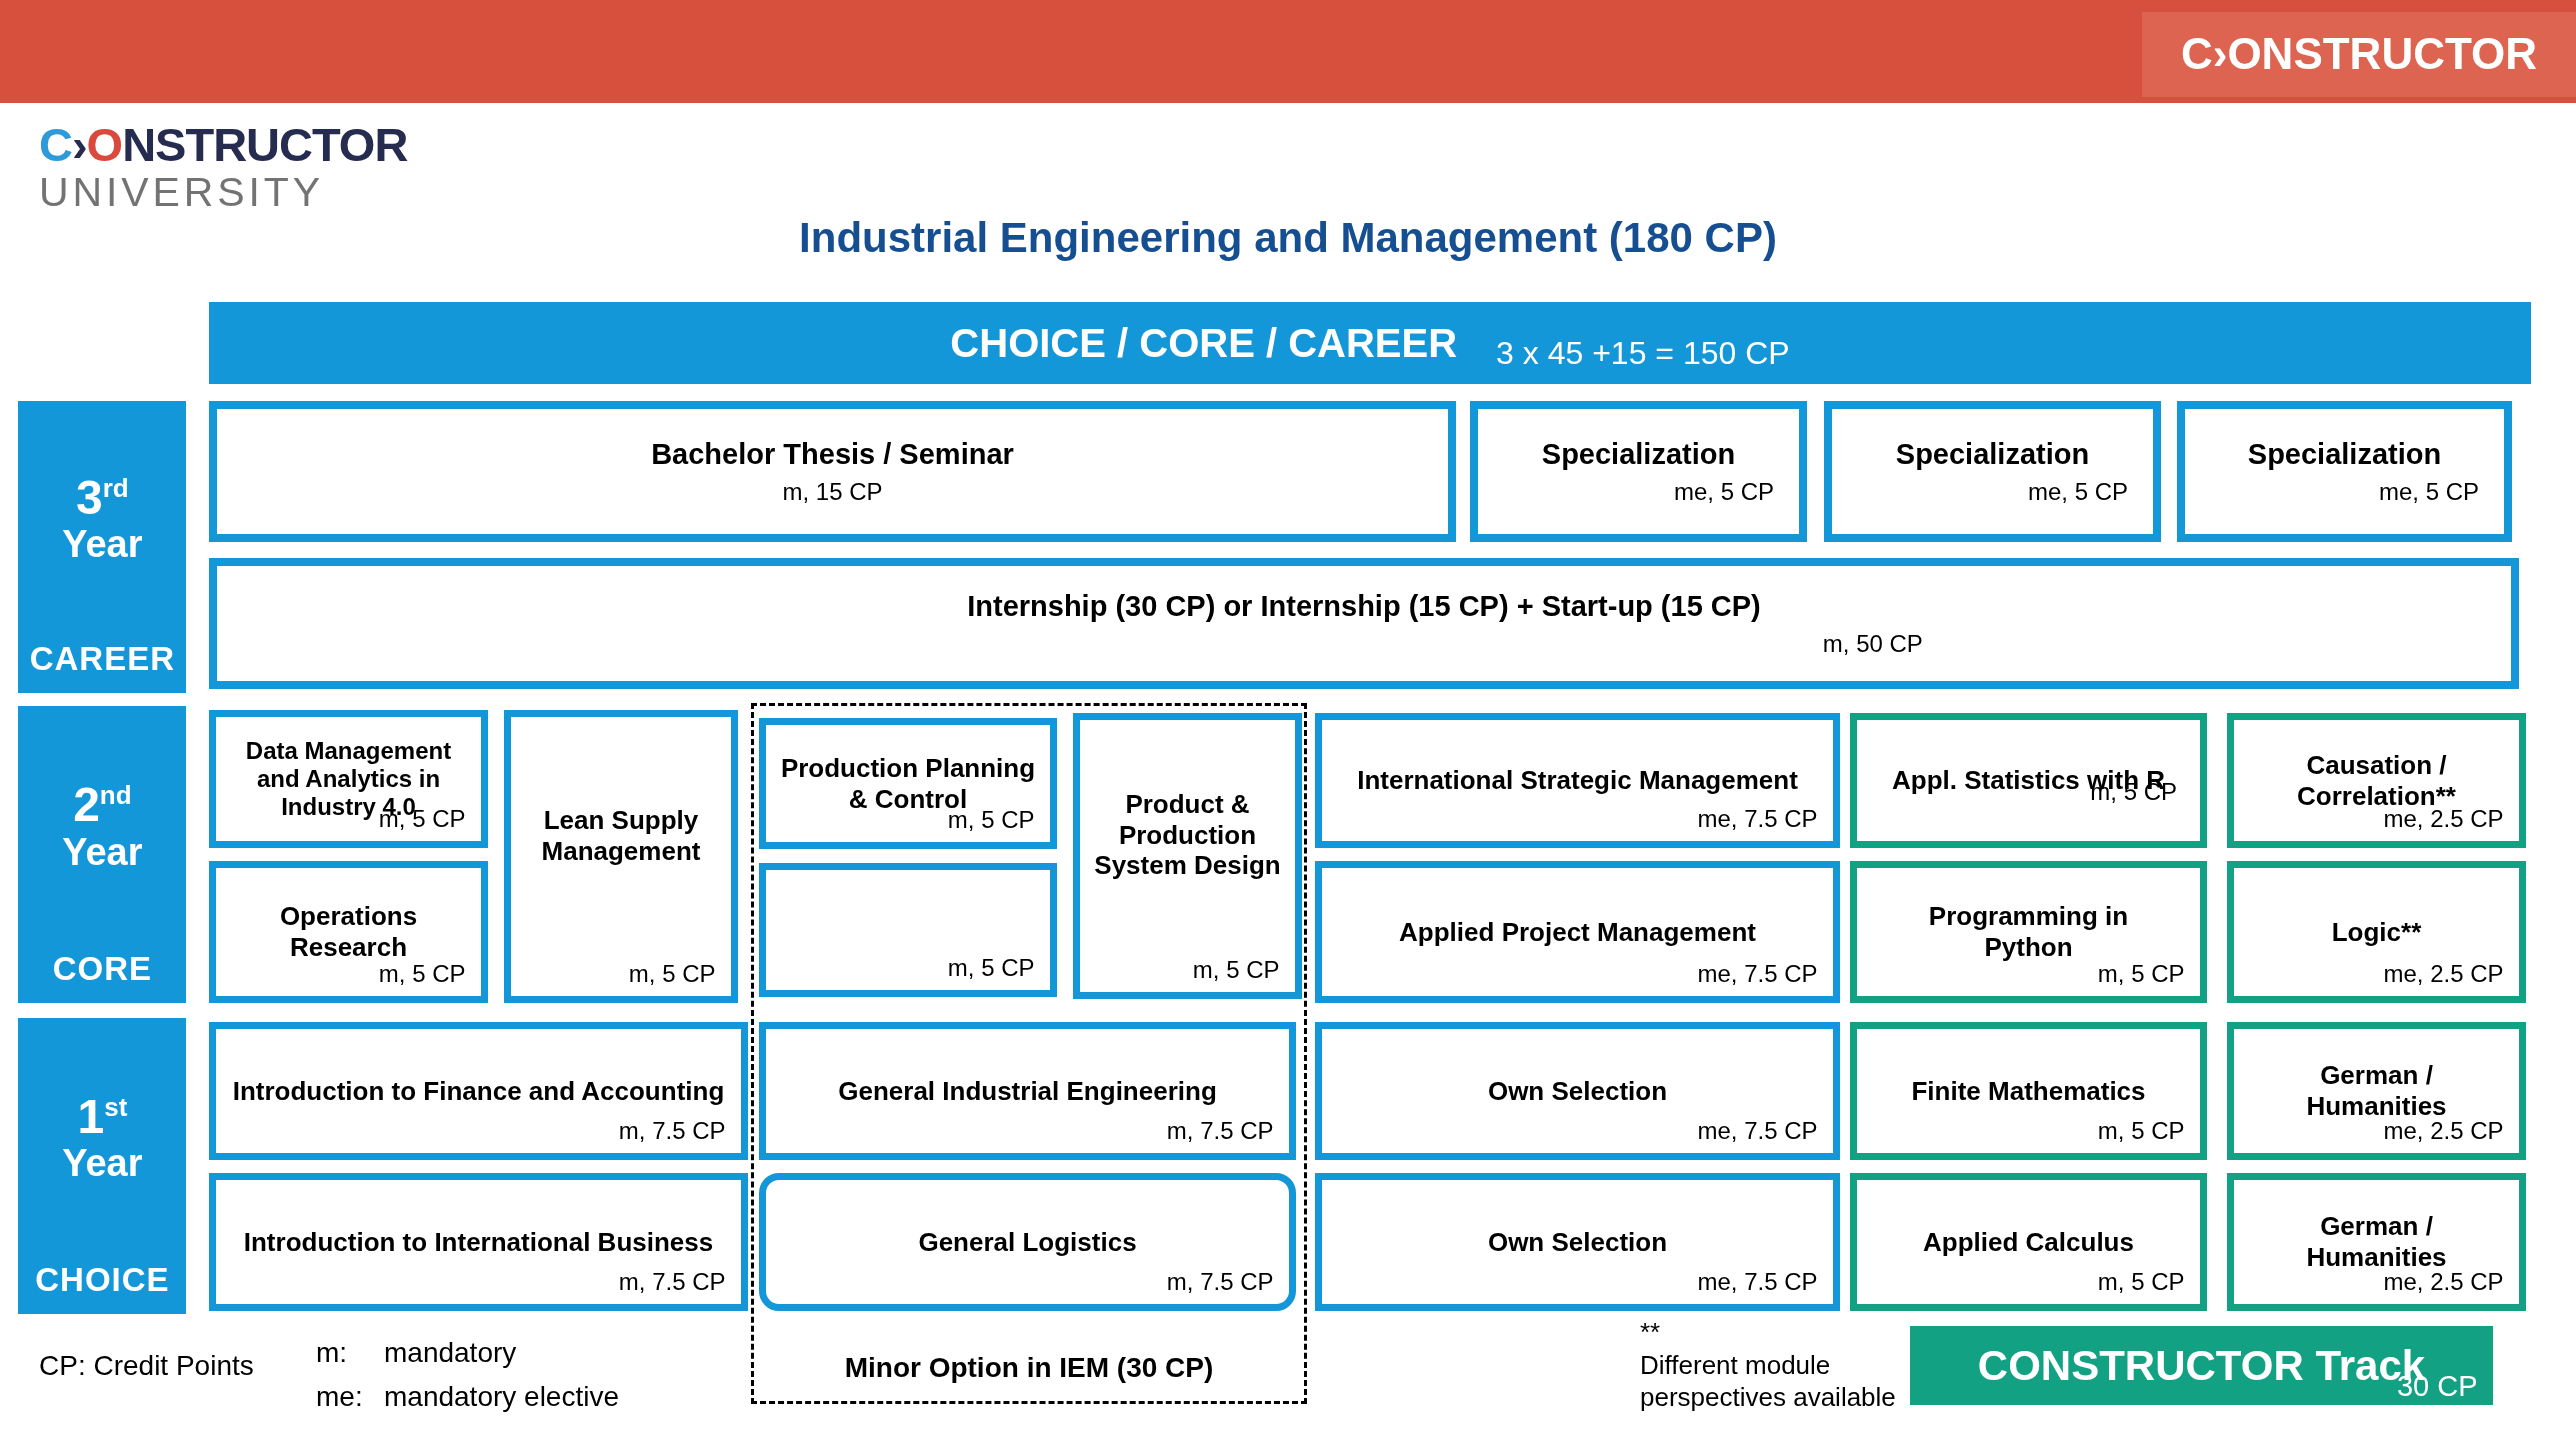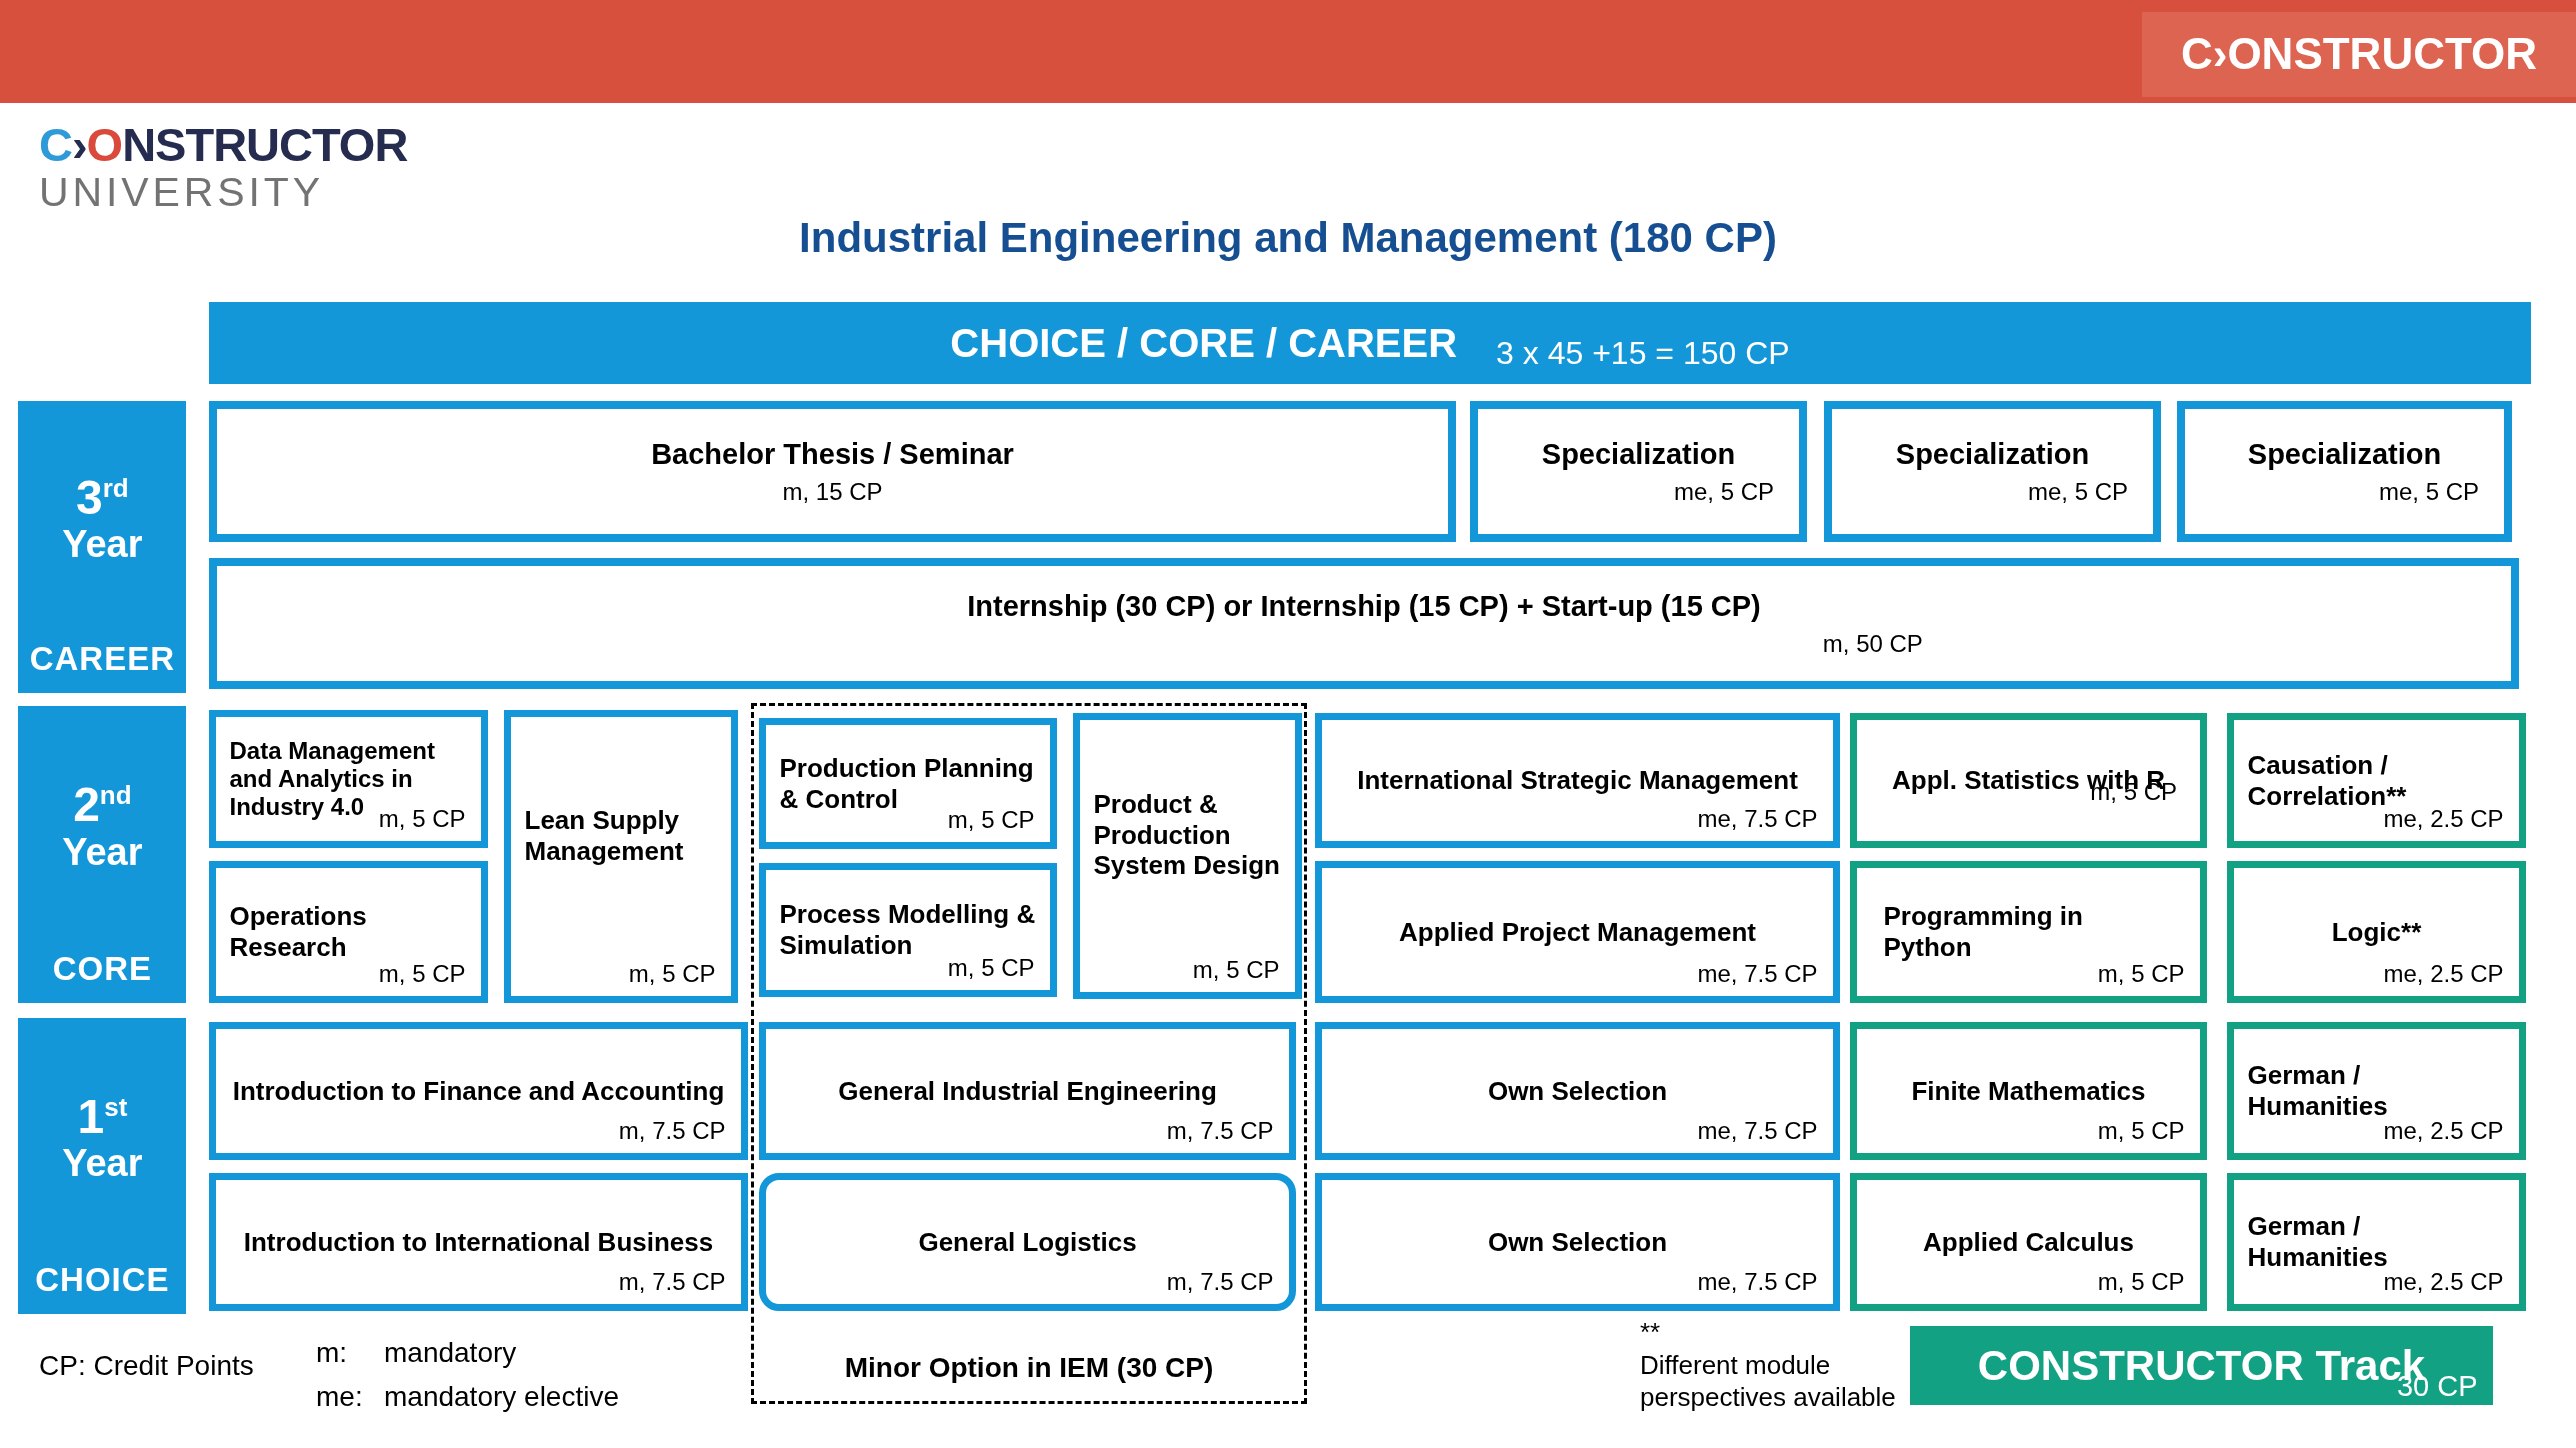--- a/index.html
+++ b/index.html
@@ -42,7 +42,7 @@
   .course{position:absolute;background:#fff;border:7.7px solid #1497d9;box-sizing:border-box;
           display:flex;flex-direction:column;align-items:center;justify-content:center;}
   .course.green{border-color:#13a183;}
-  .c-title{font-size:26px;font-weight:bold;text-align:left;line-height:1.18;padding:0 13.5px;}
+  .c-title{font-size:26px;font-weight:bold;text-align:center;line-height:1.18;padding:0 13.5px;}
   .big-title{font-size:29px;}
   .c-cp{font-size:24px;font-weight:normal;}
   .cp-br{position:absolute;right:15.5px;bottom:7.7px;}

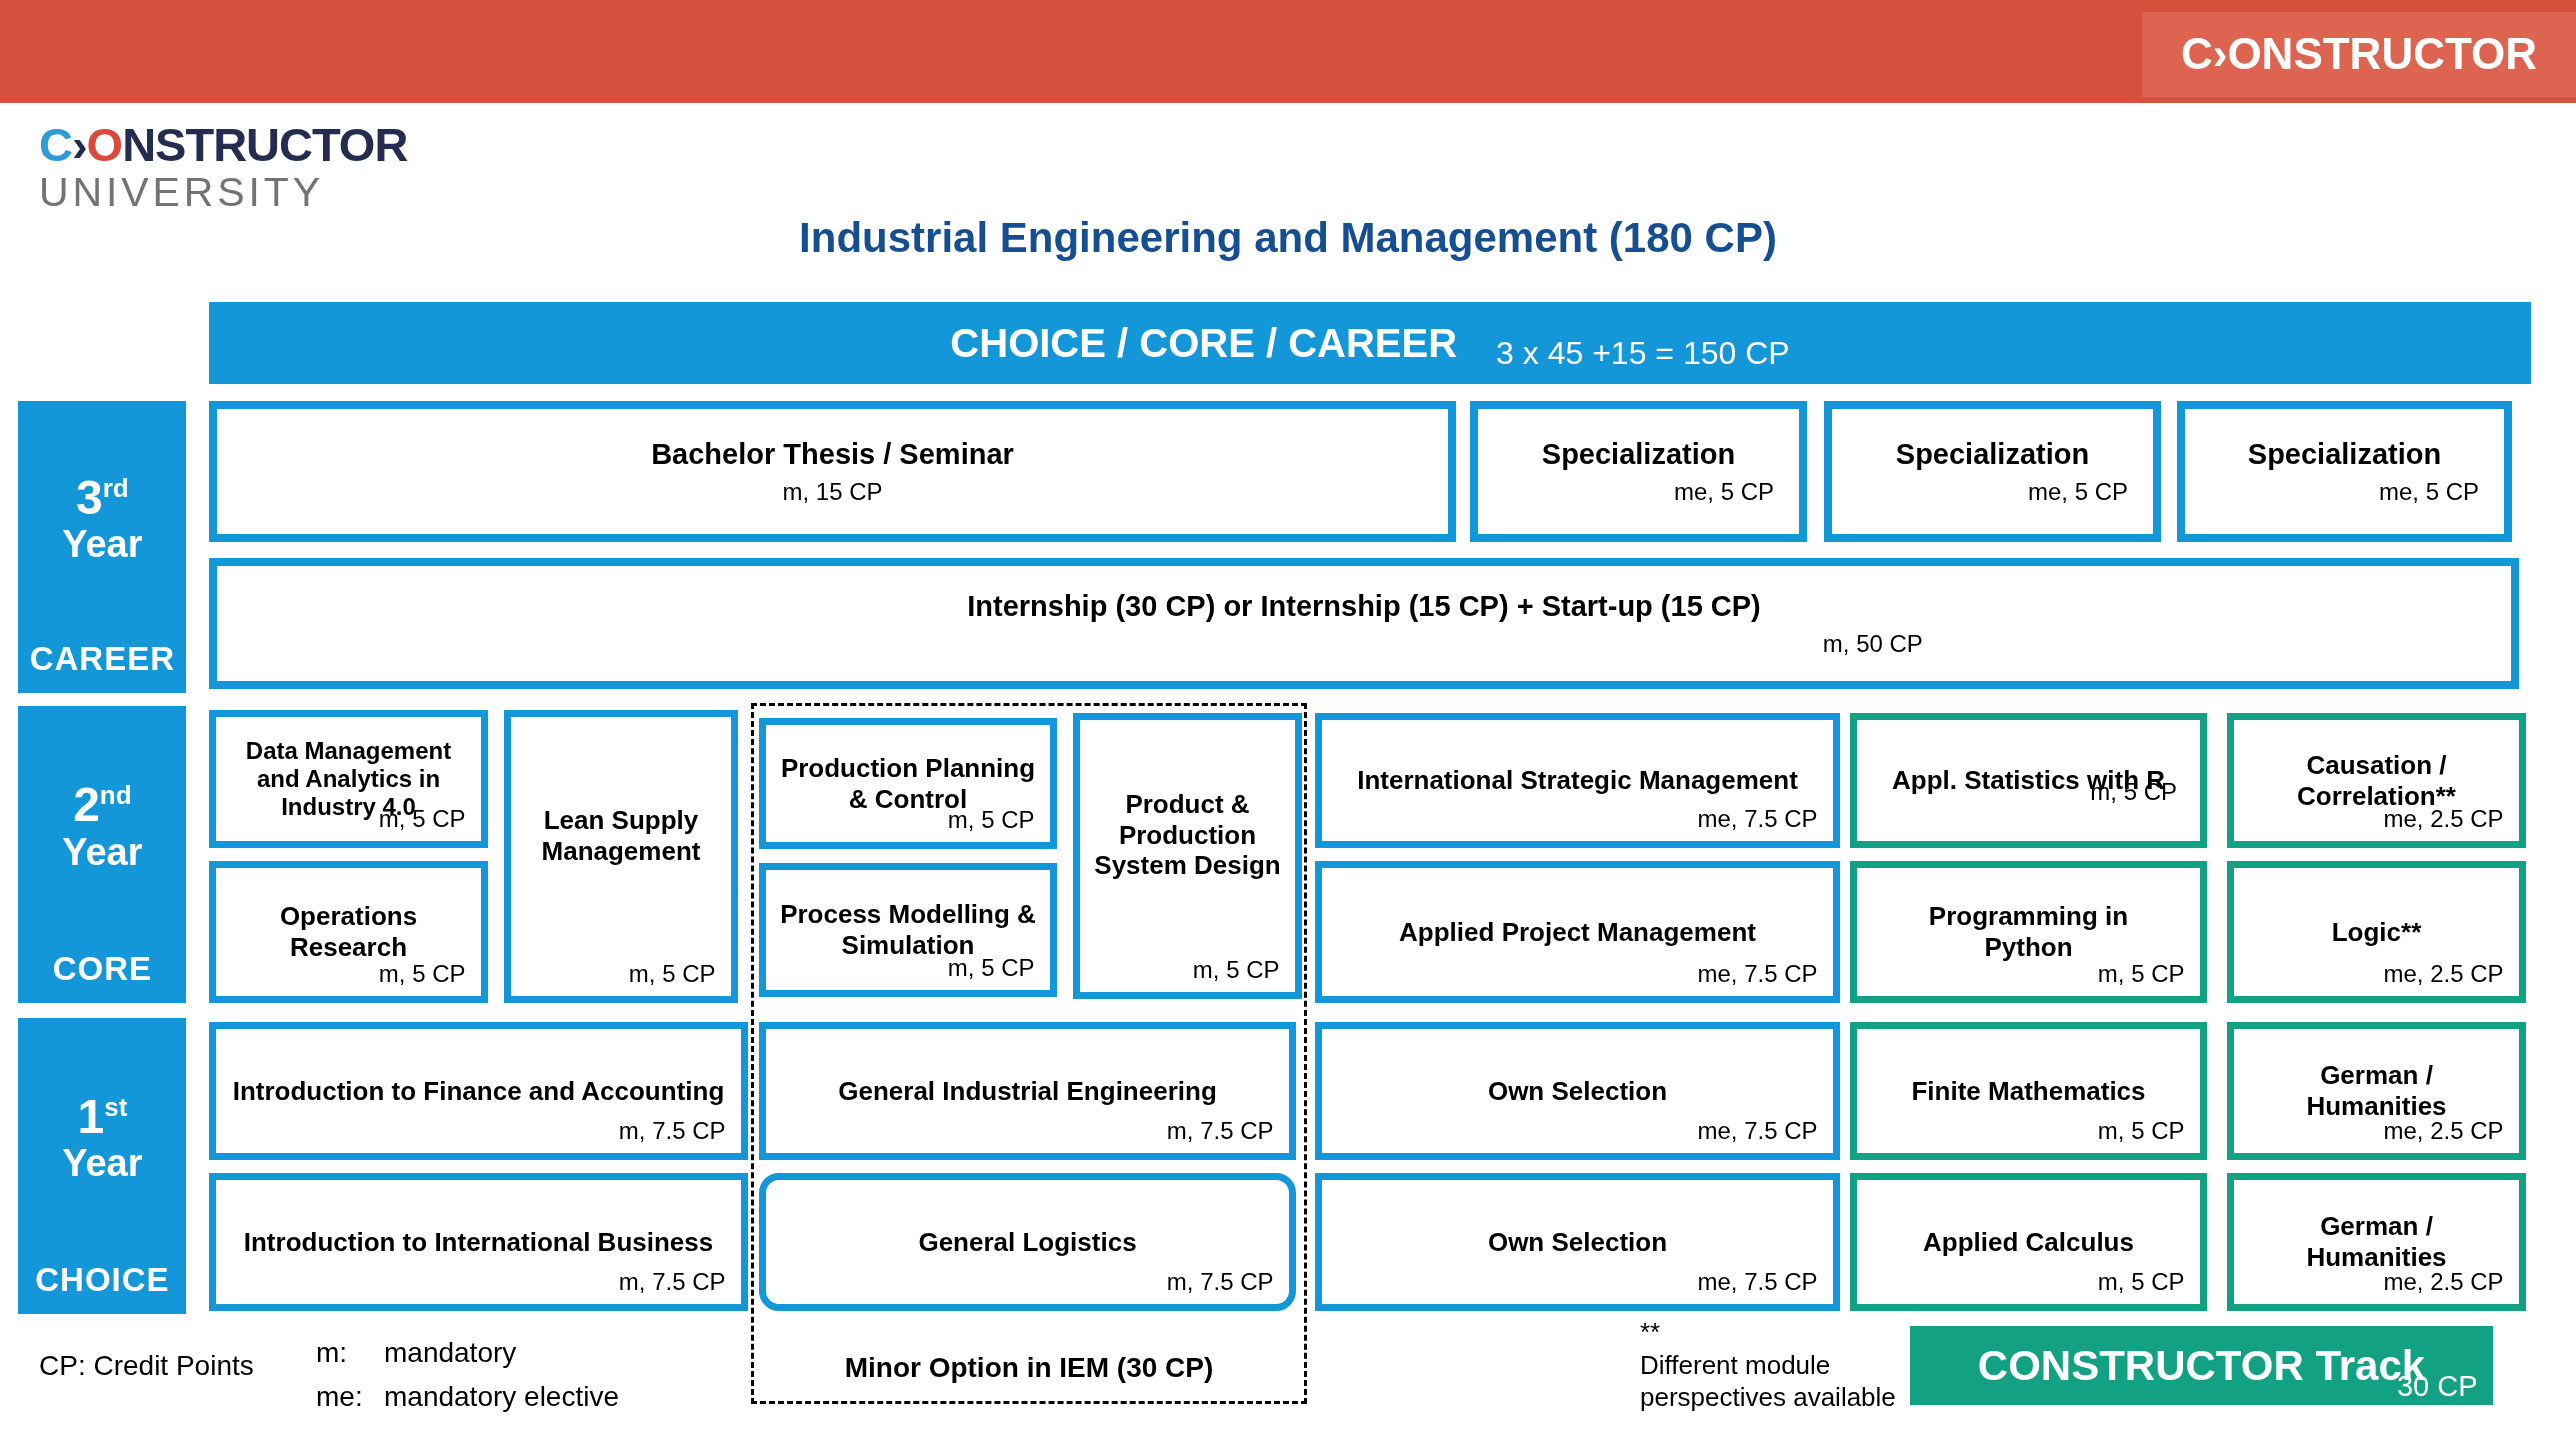--- a/index.html
+++ b/index.html
@@ -154,7 +154,6 @@
     <div class="c-cp cp-br">m, 5 CP</div>
   </div>
   <div class="course" style="left:759px;top:863px;width:298px;height:134px;">
-    <div class="c-title">Process Modelling &amp; Simulation</div>
     <div class="c-cp cp-br">m, 5 CP</div>
   </div>
   <div class="course tall" style="left:1073px;top:713px;width:229px;height:286px;">

